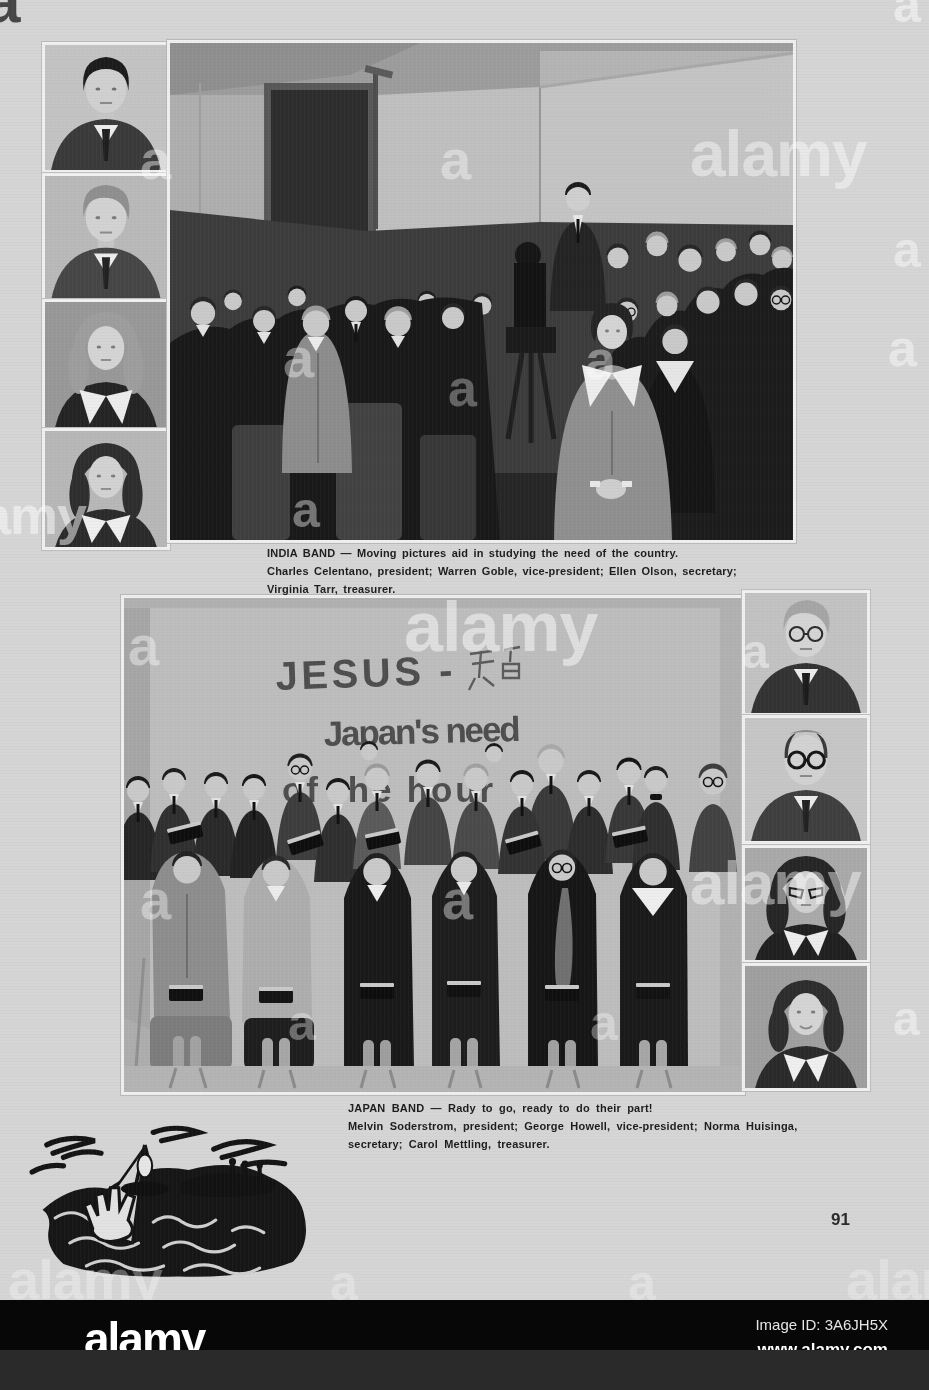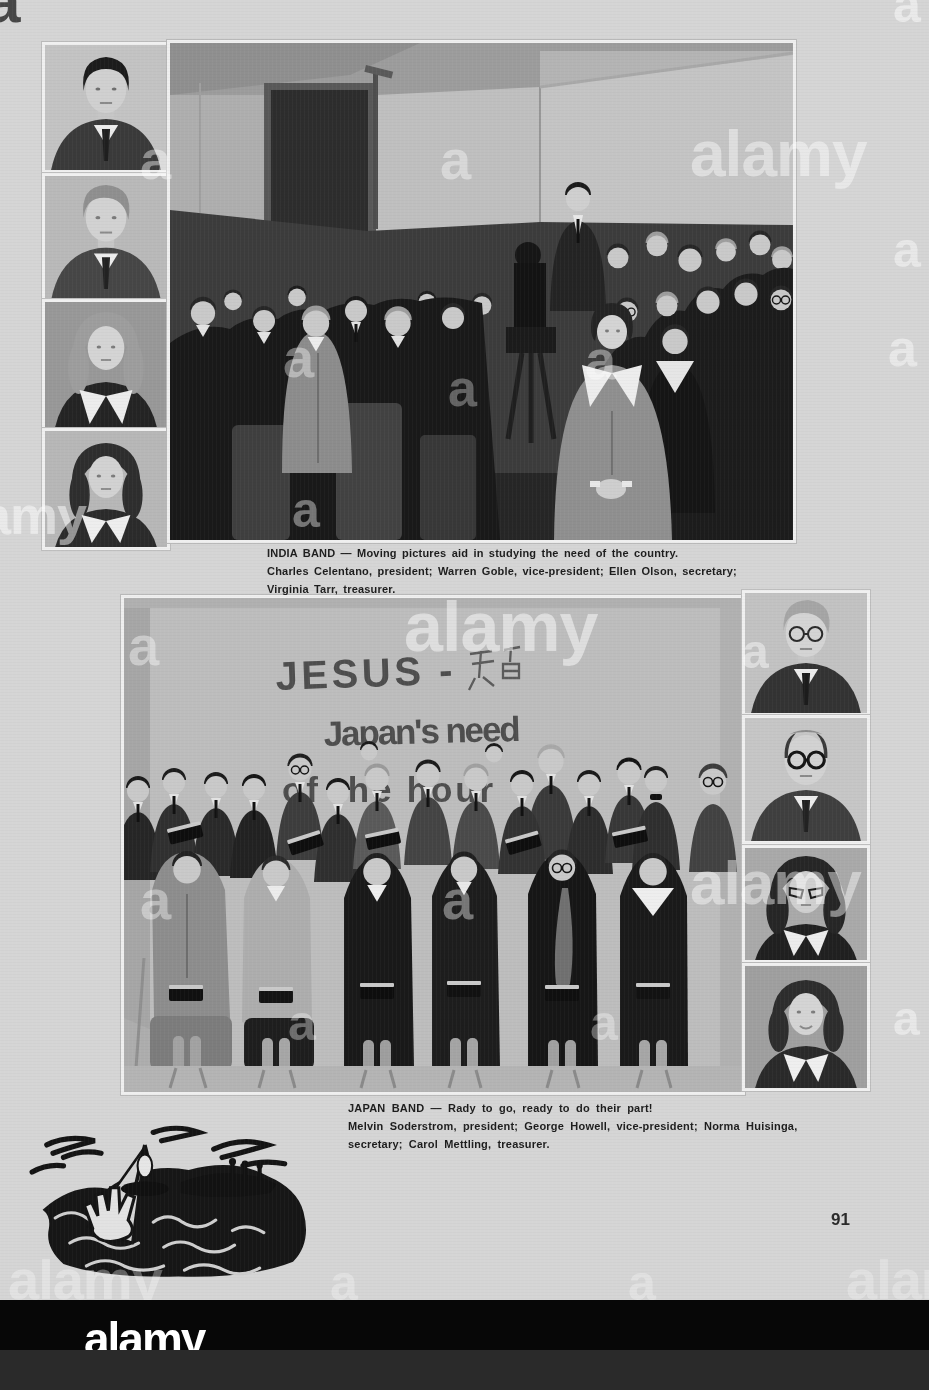--- a/index.html
+++ b/index.html
@@ -493,6 +493,10 @@
 
   <div class="footer">
     <span class="logo">alamy</span>
+    <div class="fright">
+      <div class="fid">Image ID: 3A6JH5X</div>
+      <div class="furl">www.alamy.com</div>
+    </div>
   </div>
 
 </div>

